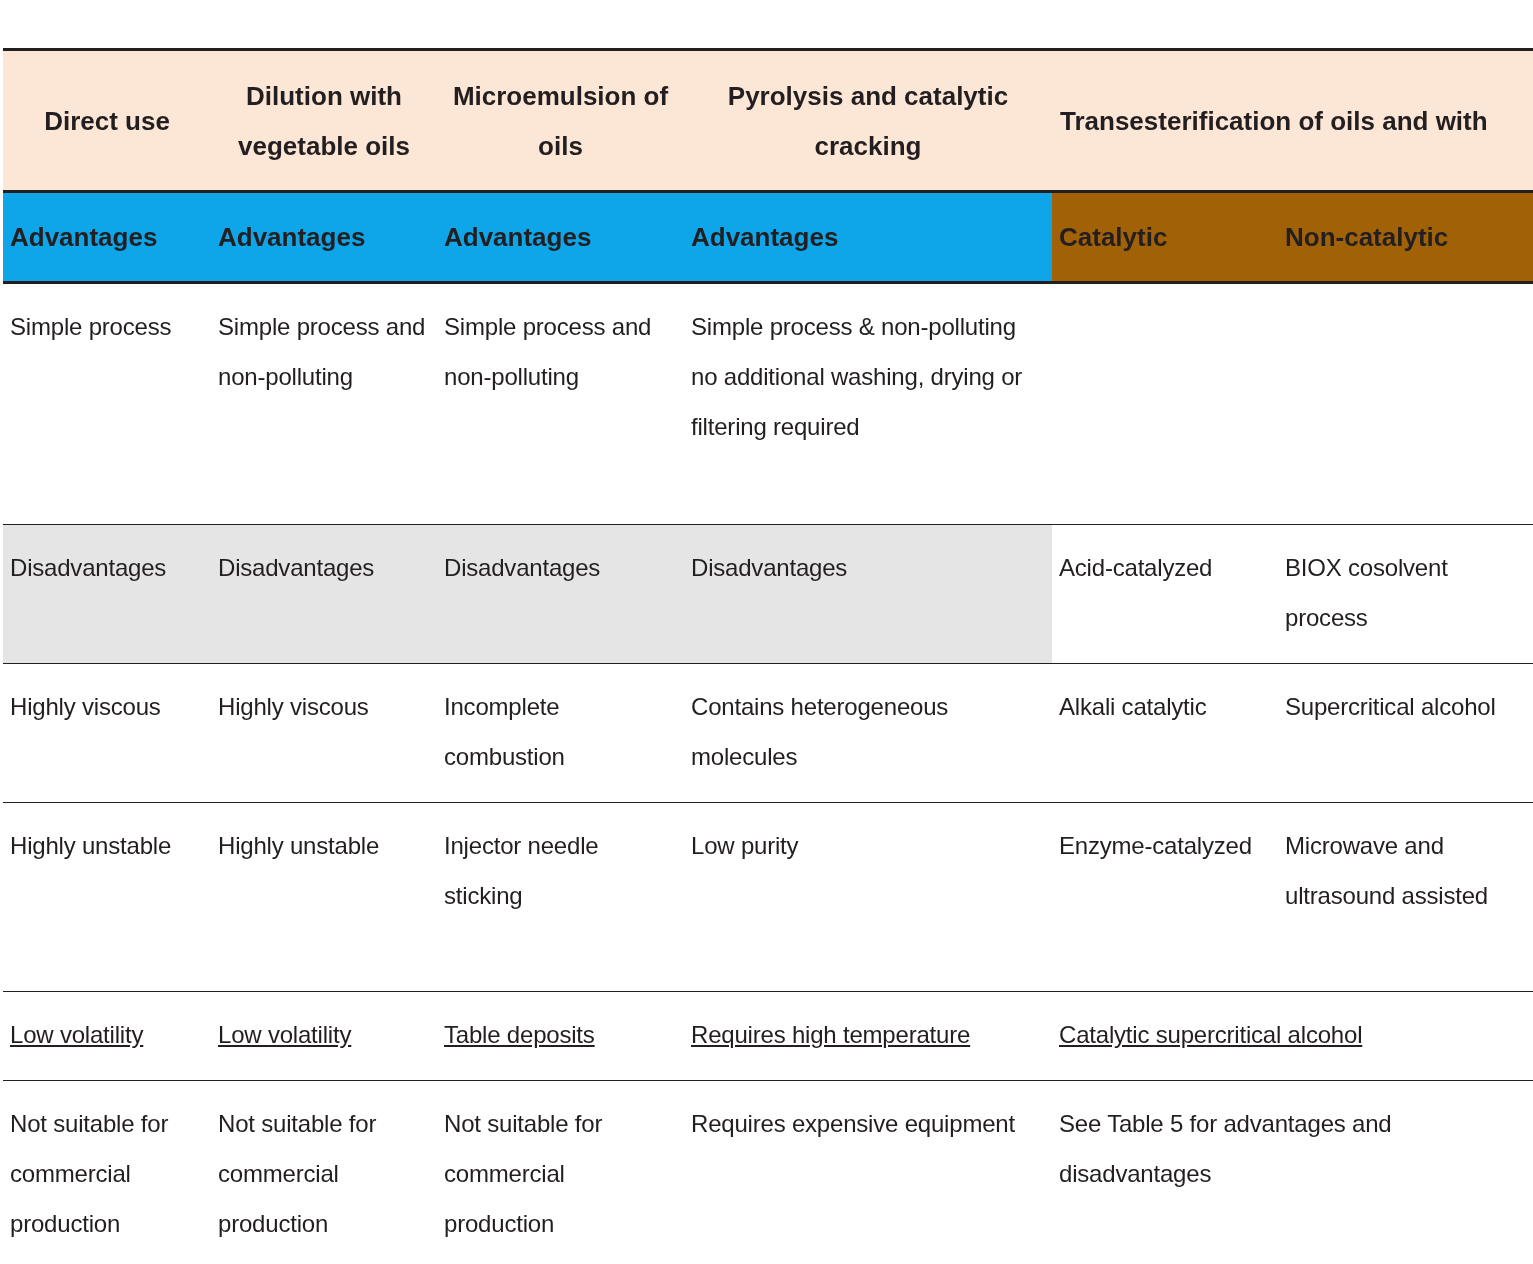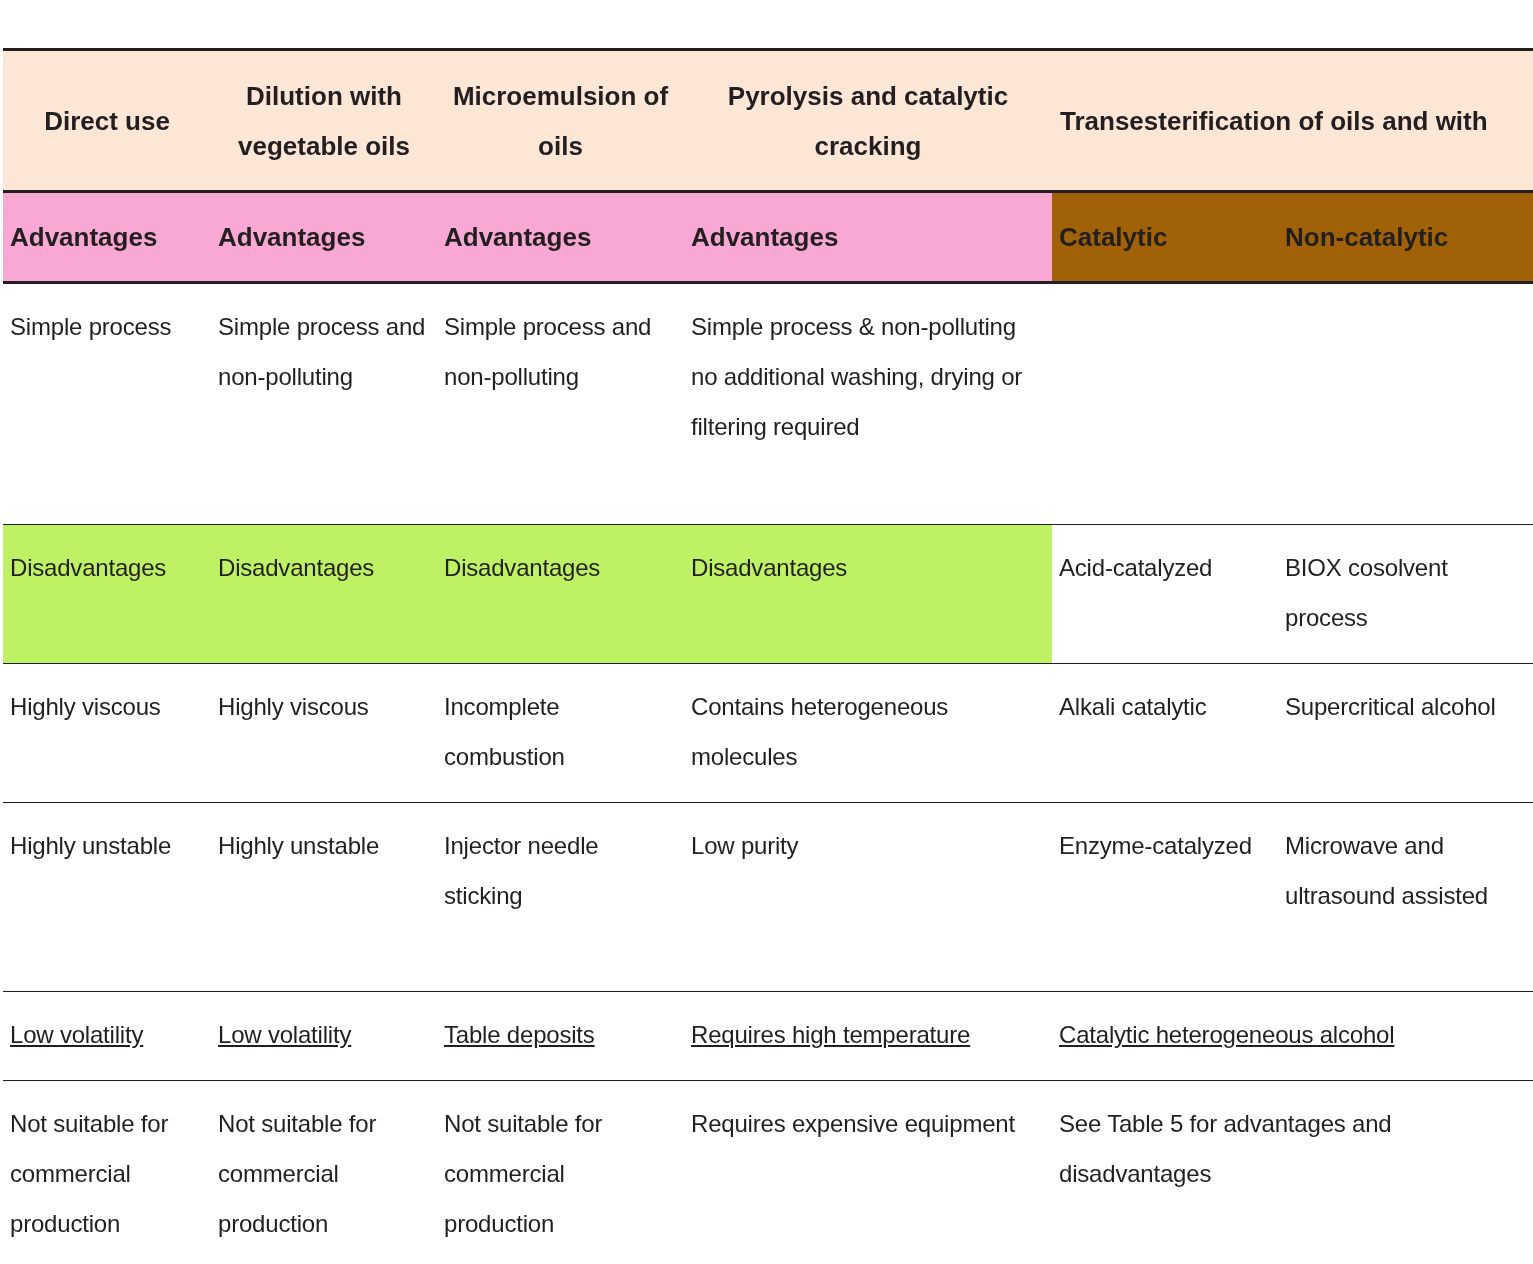--- a/index.html
+++ b/index.html
@@ -59,7 +59,7 @@
     border-bottom: 3px solid #231f20;
     text-align: left;
   }
-  .sub-row td.green { background: #f9a8d4; }
+  .sub-row td.green { background: #0ea5e9; }
   .sub-row td.white { background: #a16207; }
 
   .body-row td {

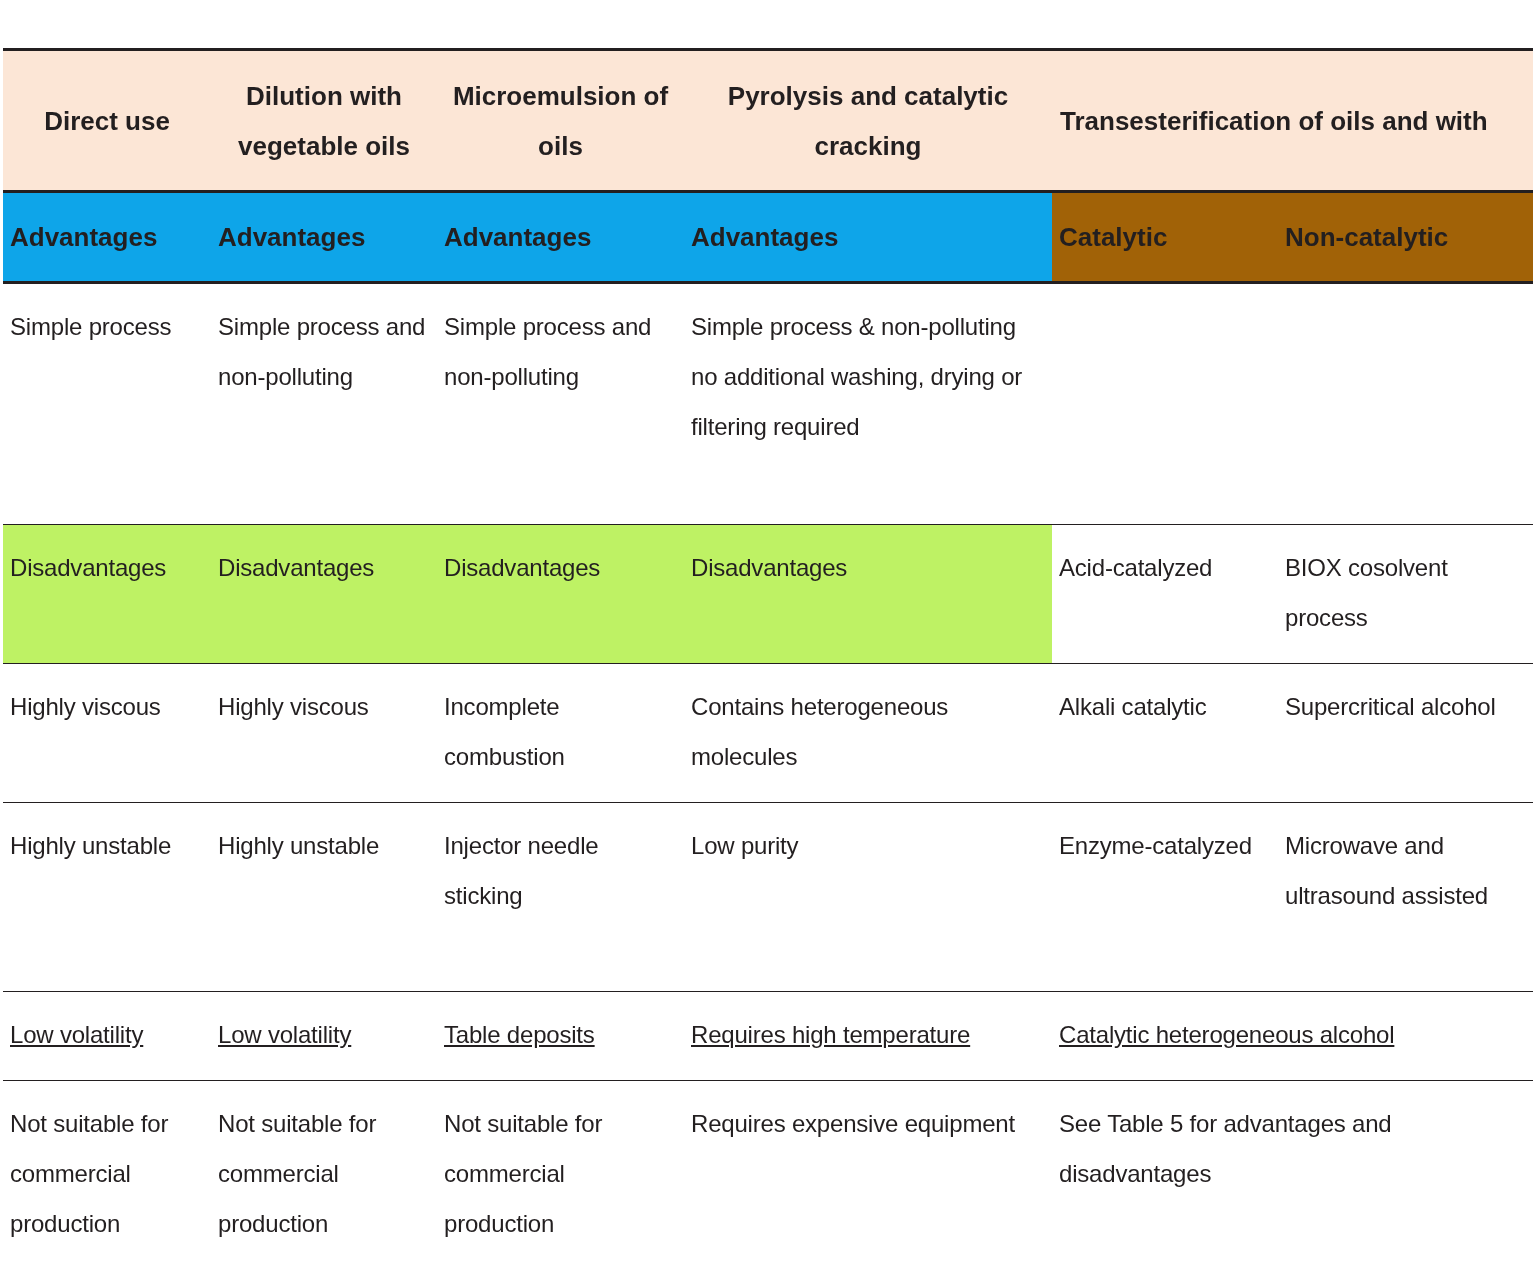--- a/index.html
+++ b/index.html
@@ -73,7 +73,7 @@
     letter-spacing: -0.2px;
   }
   .body-row.last td { border-bottom: none; }
-  .body-row td.grey { background: #bef264; }
+  .body-row td.grey { background: #e5e5e5; }
   .body-row td.span2 { white-space: nowrap; }
 
   .r1 td { height: 202px; }

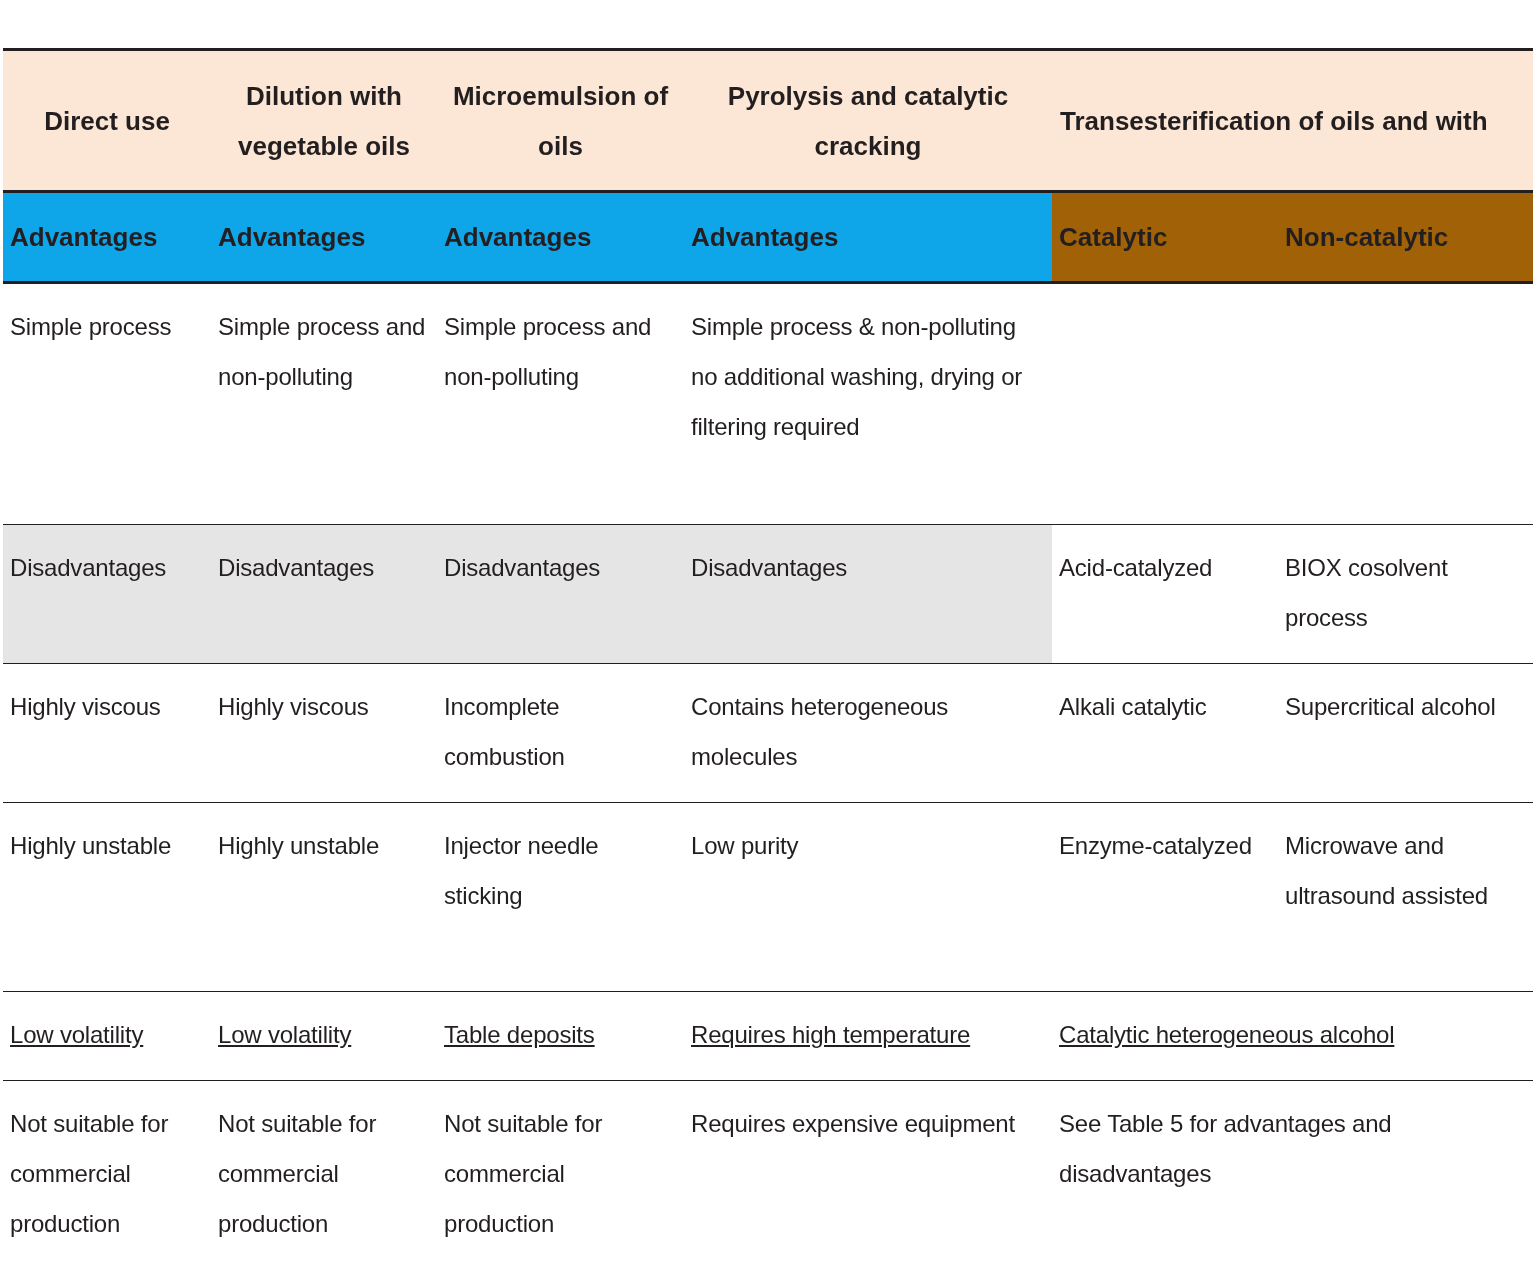--- a/index.html
+++ b/index.html
@@ -159,7 +159,7 @@
         <td>Low volatility</td>
         <td>Table deposits</td>
         <td>Requires high temperature</td>
-        <td class="span2" colspan="2">Catalytic heterogeneous alcohol</td>
+        <td class="span2" colspan="2">Catalytic supercritical alcohol</td>
       </tr>
 
       <tr class="body-row r6 last">

